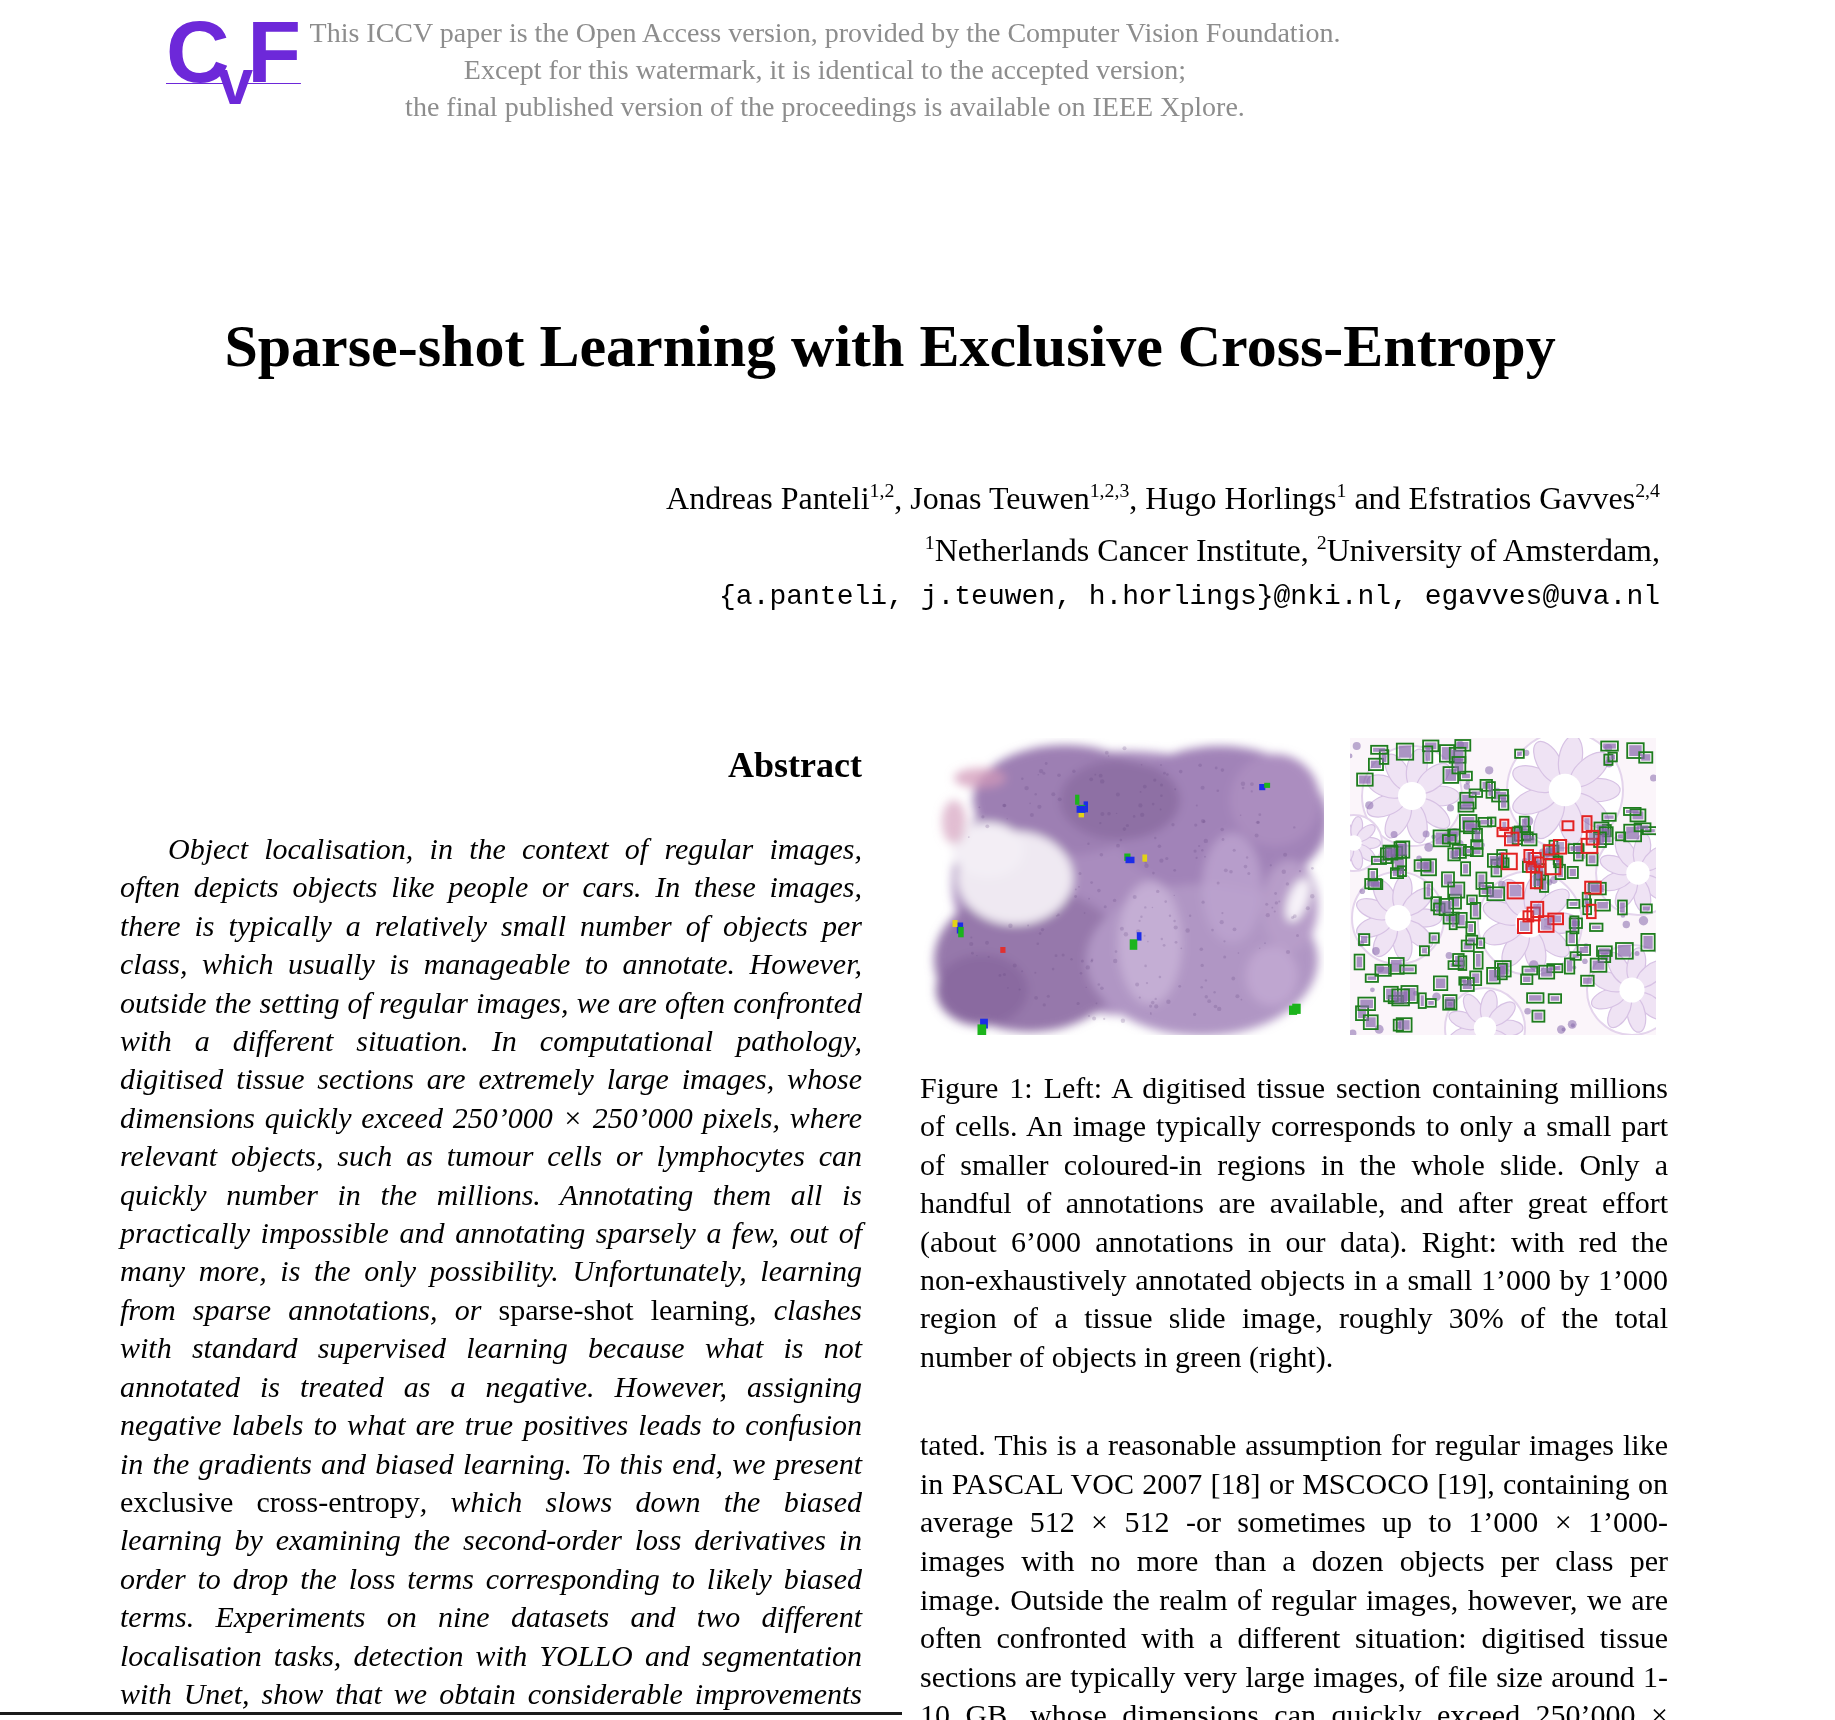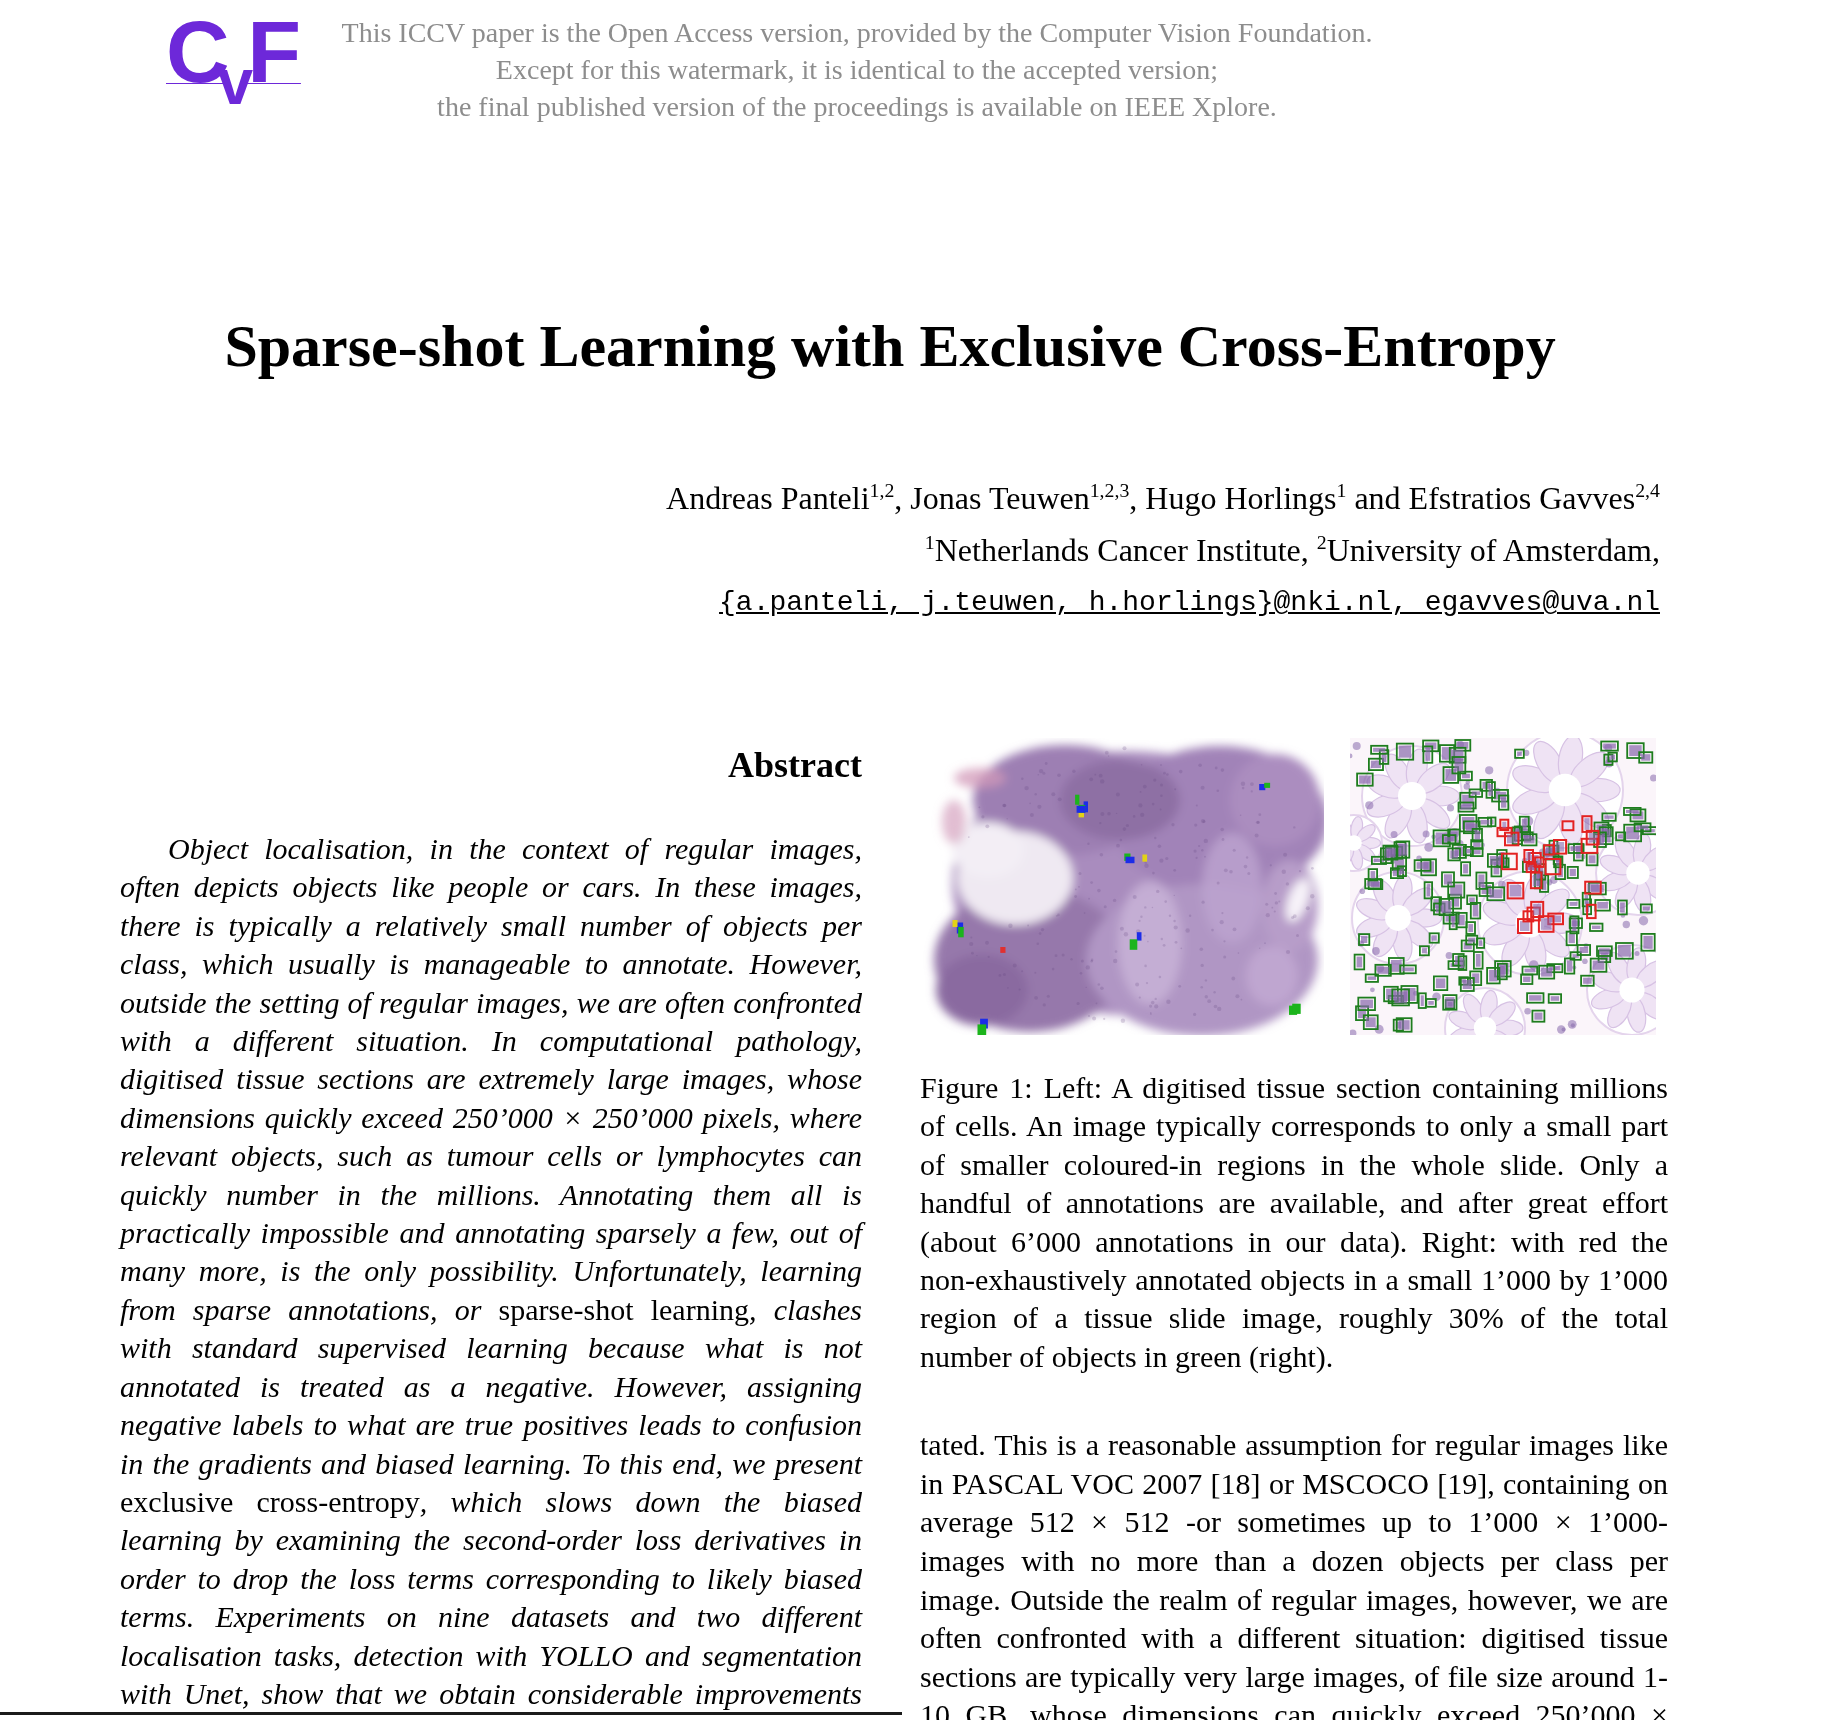--- a/index.html
+++ b/index.html
@@ -41,7 +41,7 @@
 </head>
 <body>
 
-<div class="abs watermark" style="color: rgb(141, 141, 141); padding-left: 32px;">
+<div class="abs watermark" style="color: rgb(141, 141, 141);">
   <div>This ICCV paper is the Open Access version, provided by the Computer Vision Foundation.</div>
   <div>Except for this watermark, it is identical to the accepted version;</div>
   <div>the final published version of the proceedings is available on IEEE Xplore.</div>

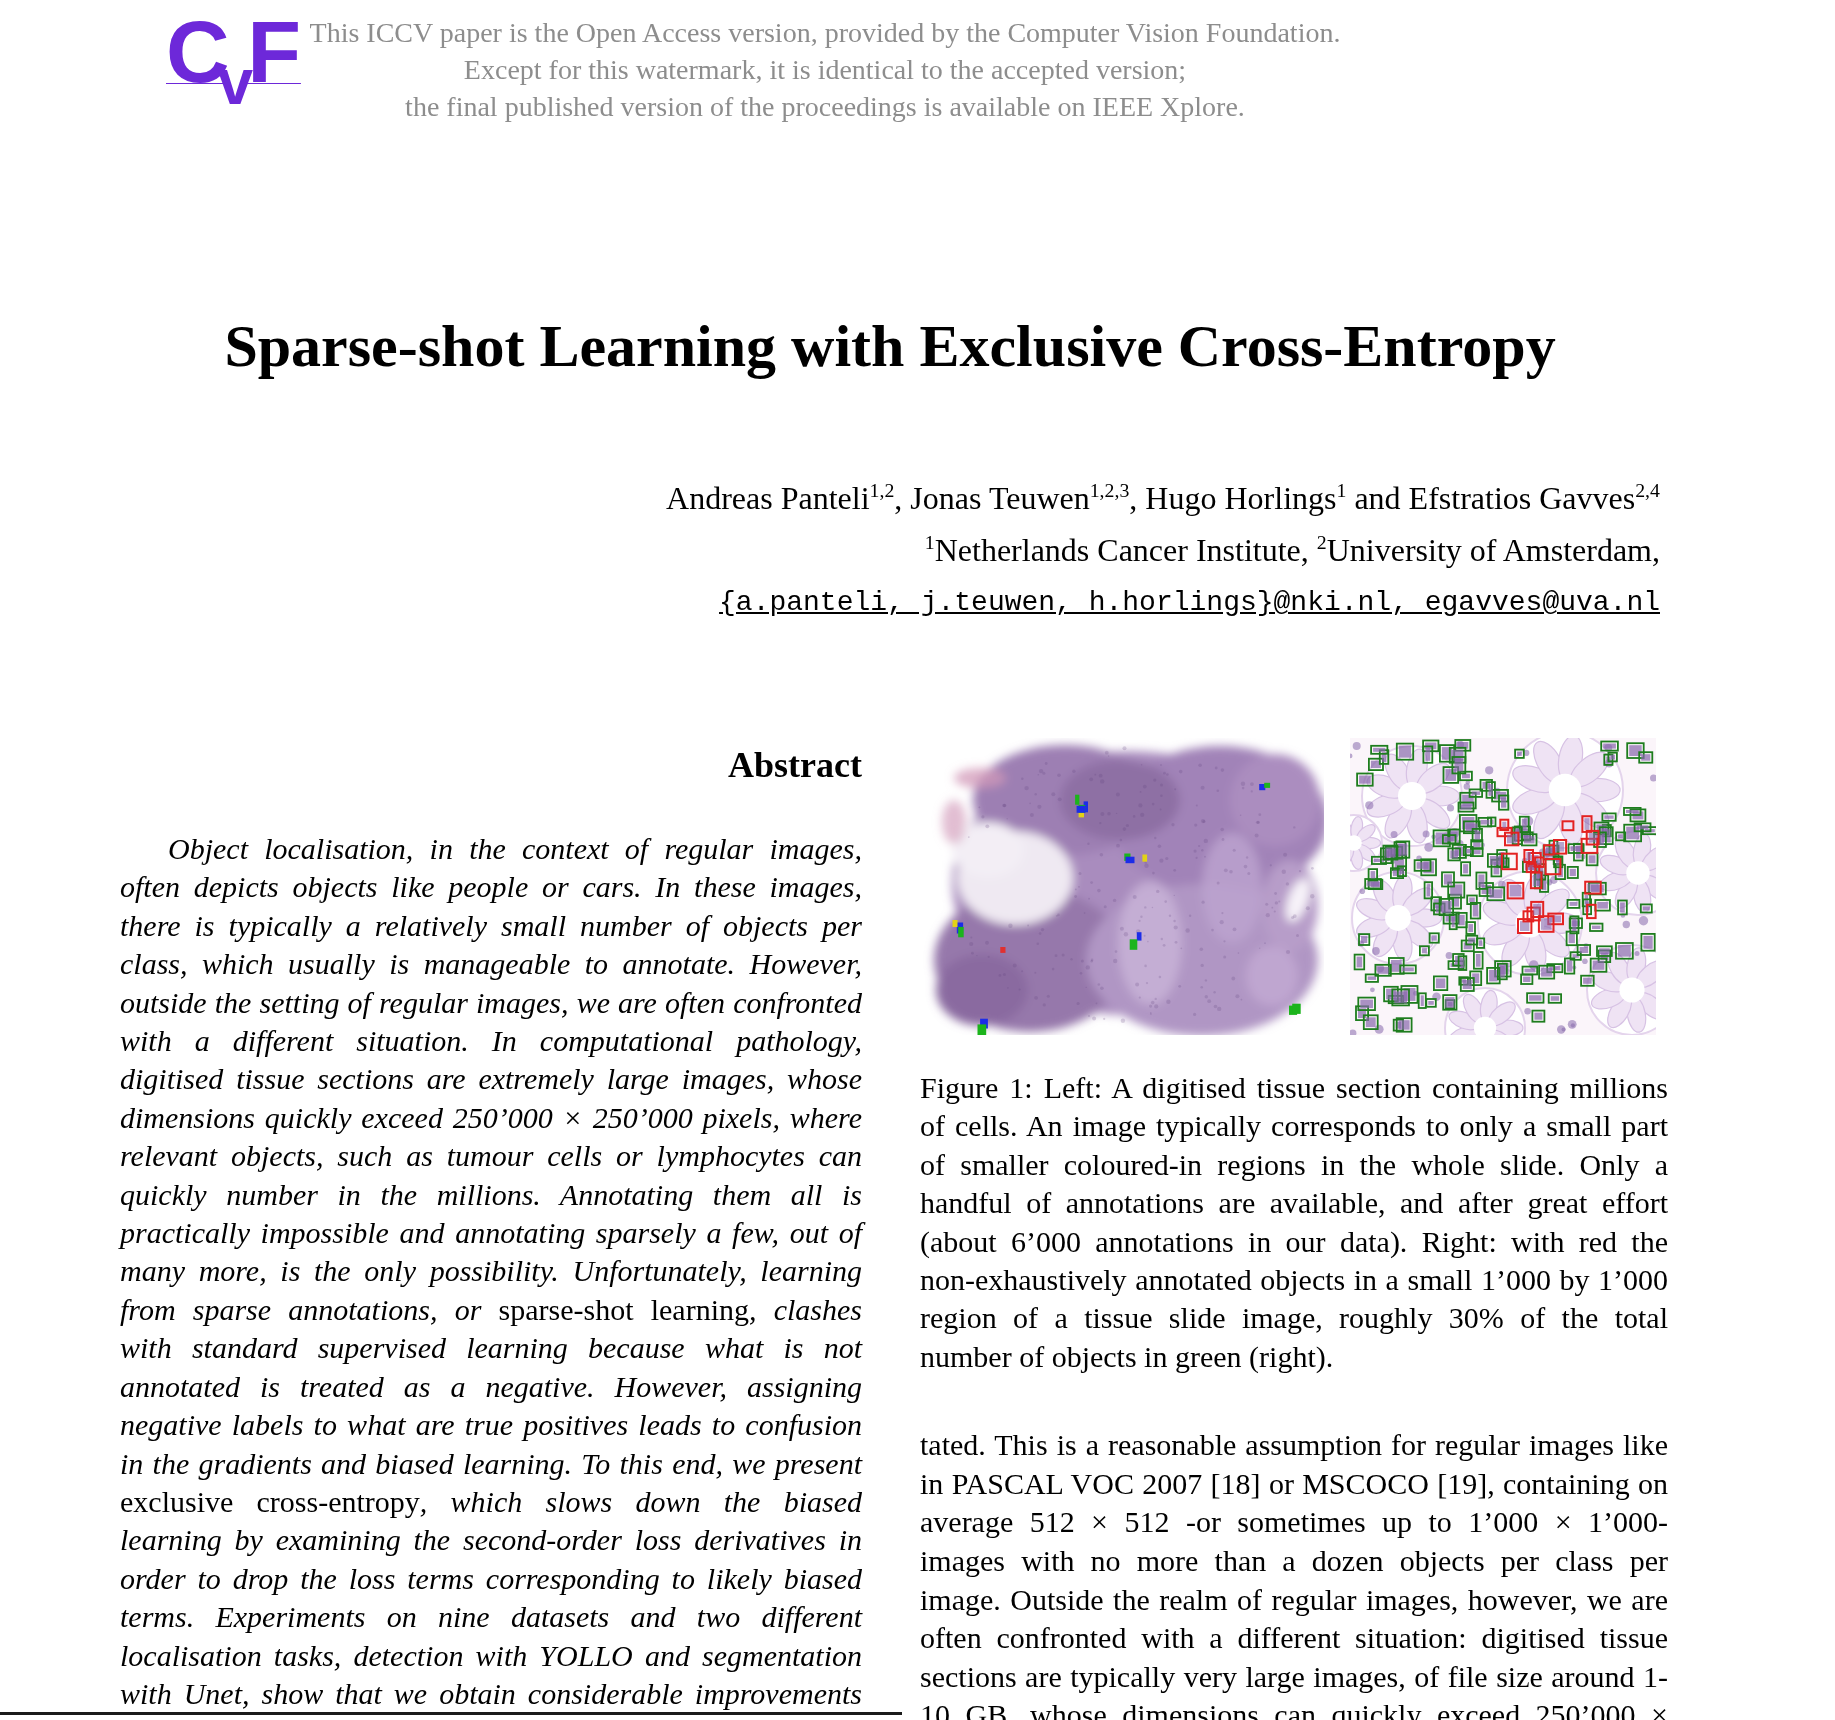--- a/index.html
+++ b/index.html
@@ -24,7 +24,7 @@
   
   .authors{left:120px;top:468px;width:1540px;text-align:right;font-size:32px;line-height:44px;}
   .authors sup{font-size:0.62em;}
-  .email{margin-top:10px;font-family:"Liberation Mono","DejaVu Sans Mono",monospace;font-size:28px;text-decoration:underline;}
+  .email{margin-top:4px;font-family:"Liberation Mono","DejaVu Sans Mono",monospace;font-size:28px;}
   
   .col-left{left:120px;top:744px;width:742px;}
   .col-right{left:920px;top:738px;width:748px;}

